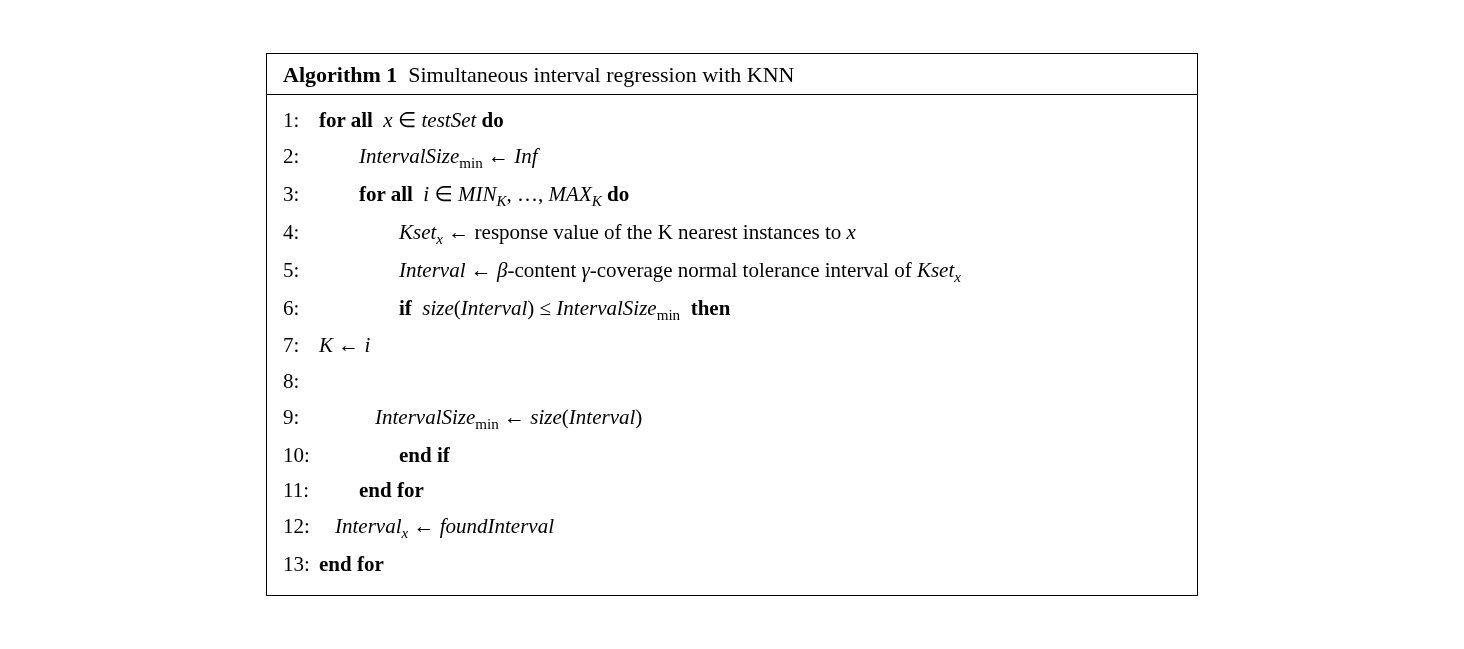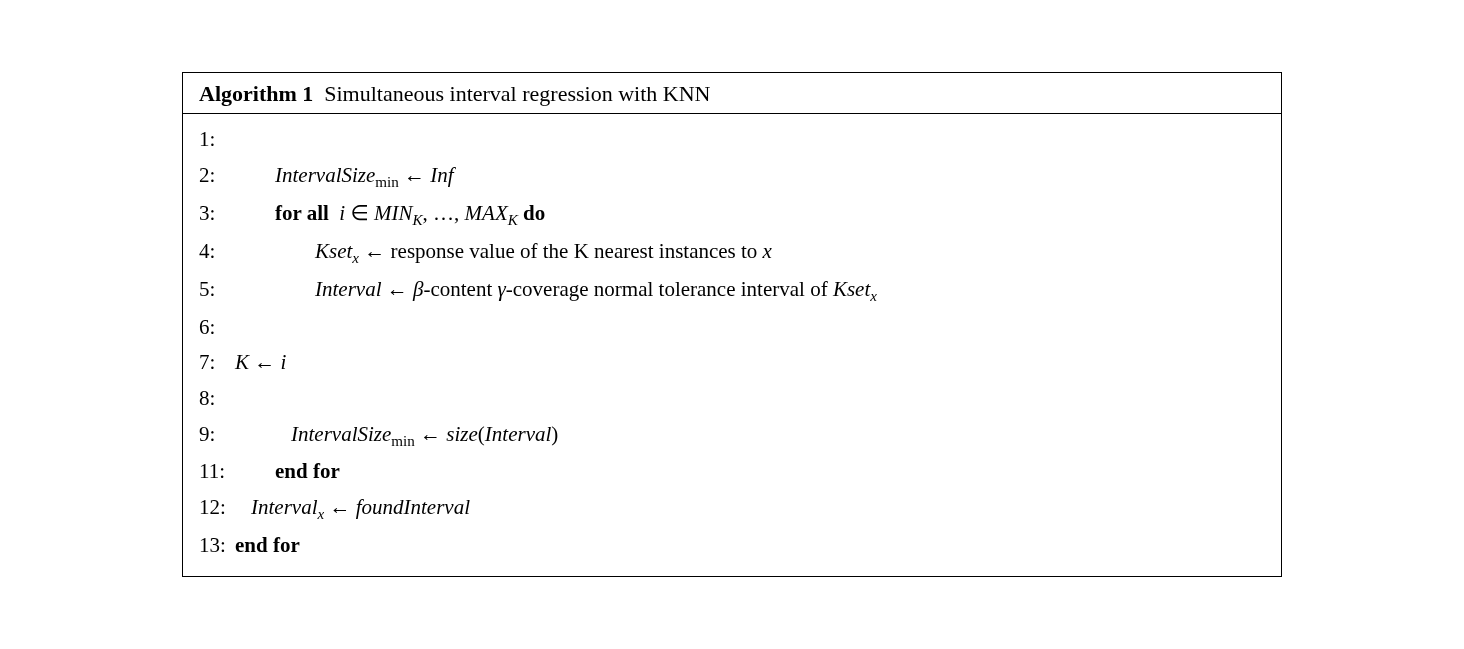--- a/index.html
+++ b/index.html
@@ -16,7 +16,7 @@
 
     .algorithm-box {
       border: 1px solid #000;
-      width: 1100px;
+      width: 932px;
       padding: 0;
       background: #fff;
     }

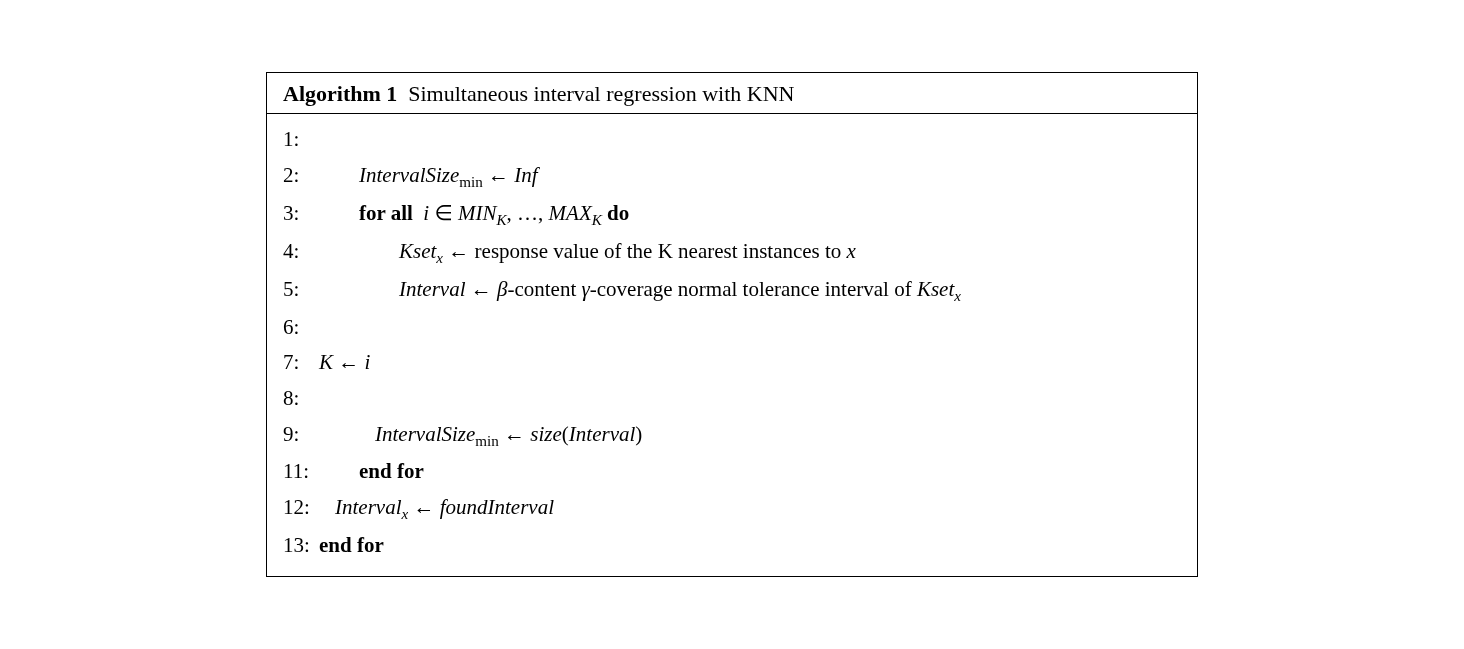--- a/index.html
+++ b/index.html
@@ -87,6 +87,7 @@
   <div class="algorithm-body" id="algo-lines">
   <div class="algo-line">
         <span class="line-num">1:</span>
+        <span class="line-content" style="margin-left: 0px;"><span class="kw">for all</span>&nbsp;&nbsp;<span class="it">x</span> ∈ <span class="it">testSet</span> <span class="kw">do</span></span>
       </div>
       <div class="algo-line">
         <span class="line-num">2:</span>

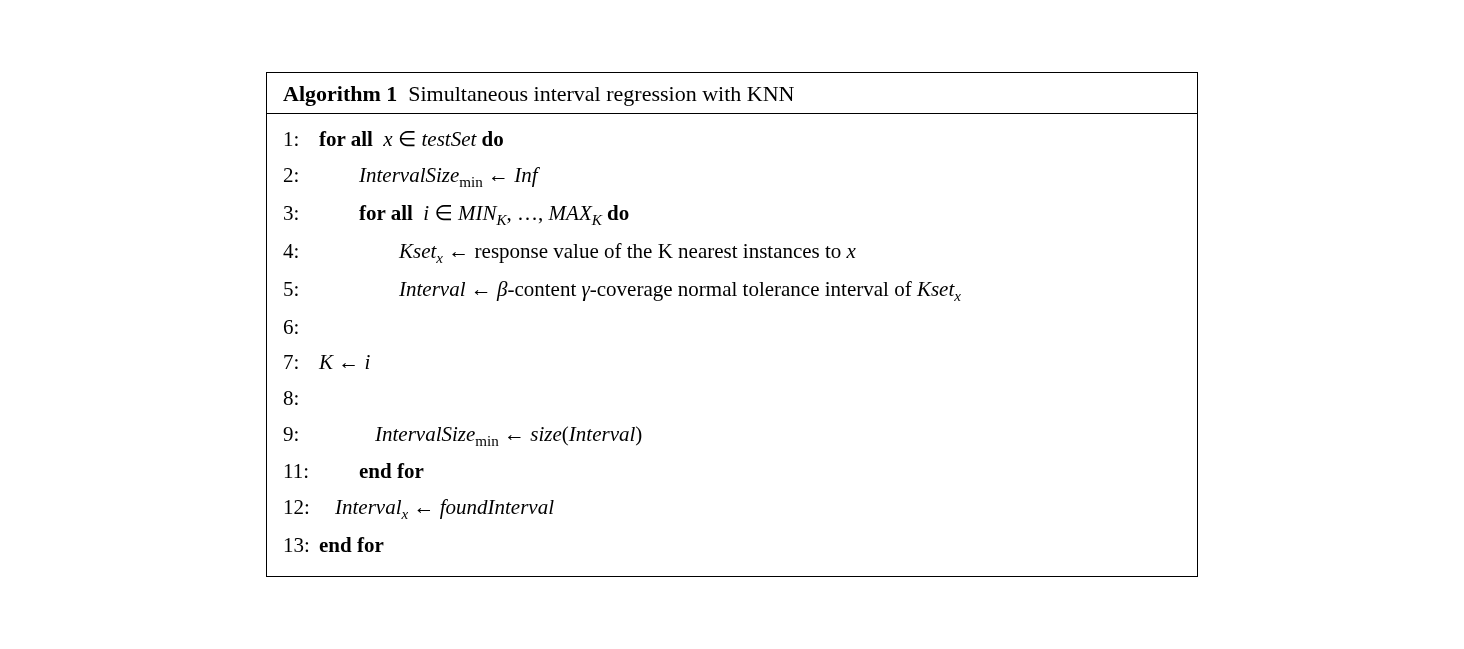--- a/index.html
+++ b/index.html
@@ -107,6 +107,7 @@
       </div>
       <div class="algo-line">
         <span class="line-num">6:</span>
+        <span class="line-content" style="margin-left: 80px;"><span class="kw">if</span>&nbsp;&nbsp;<span class="it">size</span>(<span class="it">Interval</span>) ≤ <span class="it">IntervalSize</span><sub>min</sub>&nbsp;&nbsp;<span class="kw">then</span></span>
       </div>
       <div class="algo-line">
         <span class="line-num">7:</span>

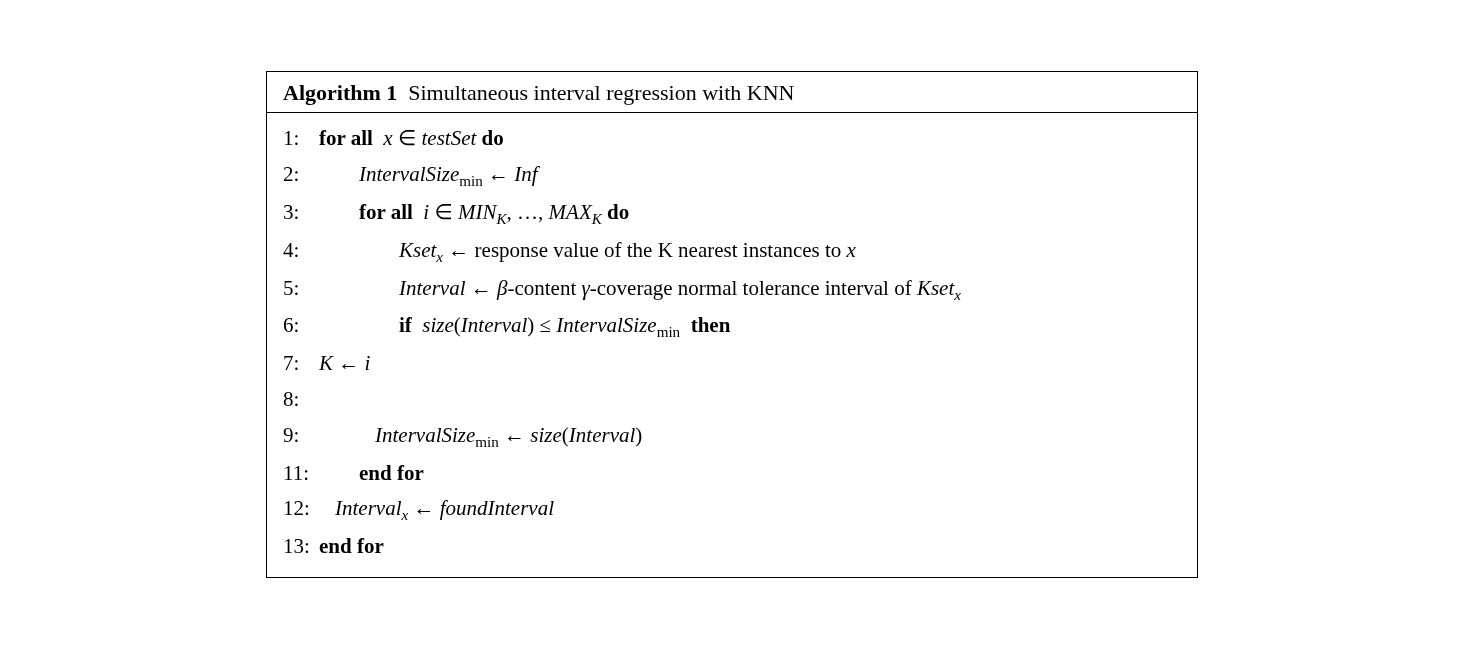--- a/index.html
+++ b/index.html
@@ -121,6 +121,10 @@
         <span class="line-content" style="margin-left: 56px;"><span class="it">IntervalSize</span><sub>min</sub> ← <span class="it">size</span>(<span class="it">Interval</span>)</span>
       </div>
       <div class="algo-line">
+        <span class="line-num">10:</span>
+        <span class="line-content" style="margin-left: 80px;"><span class="kw">end if</span></span>
+      </div>
+      <div class="algo-line">
         <span class="line-num">11:</span>
         <span class="line-content" style="margin-left: 40px;"><span class="kw">end for</span></span>
       </div>

